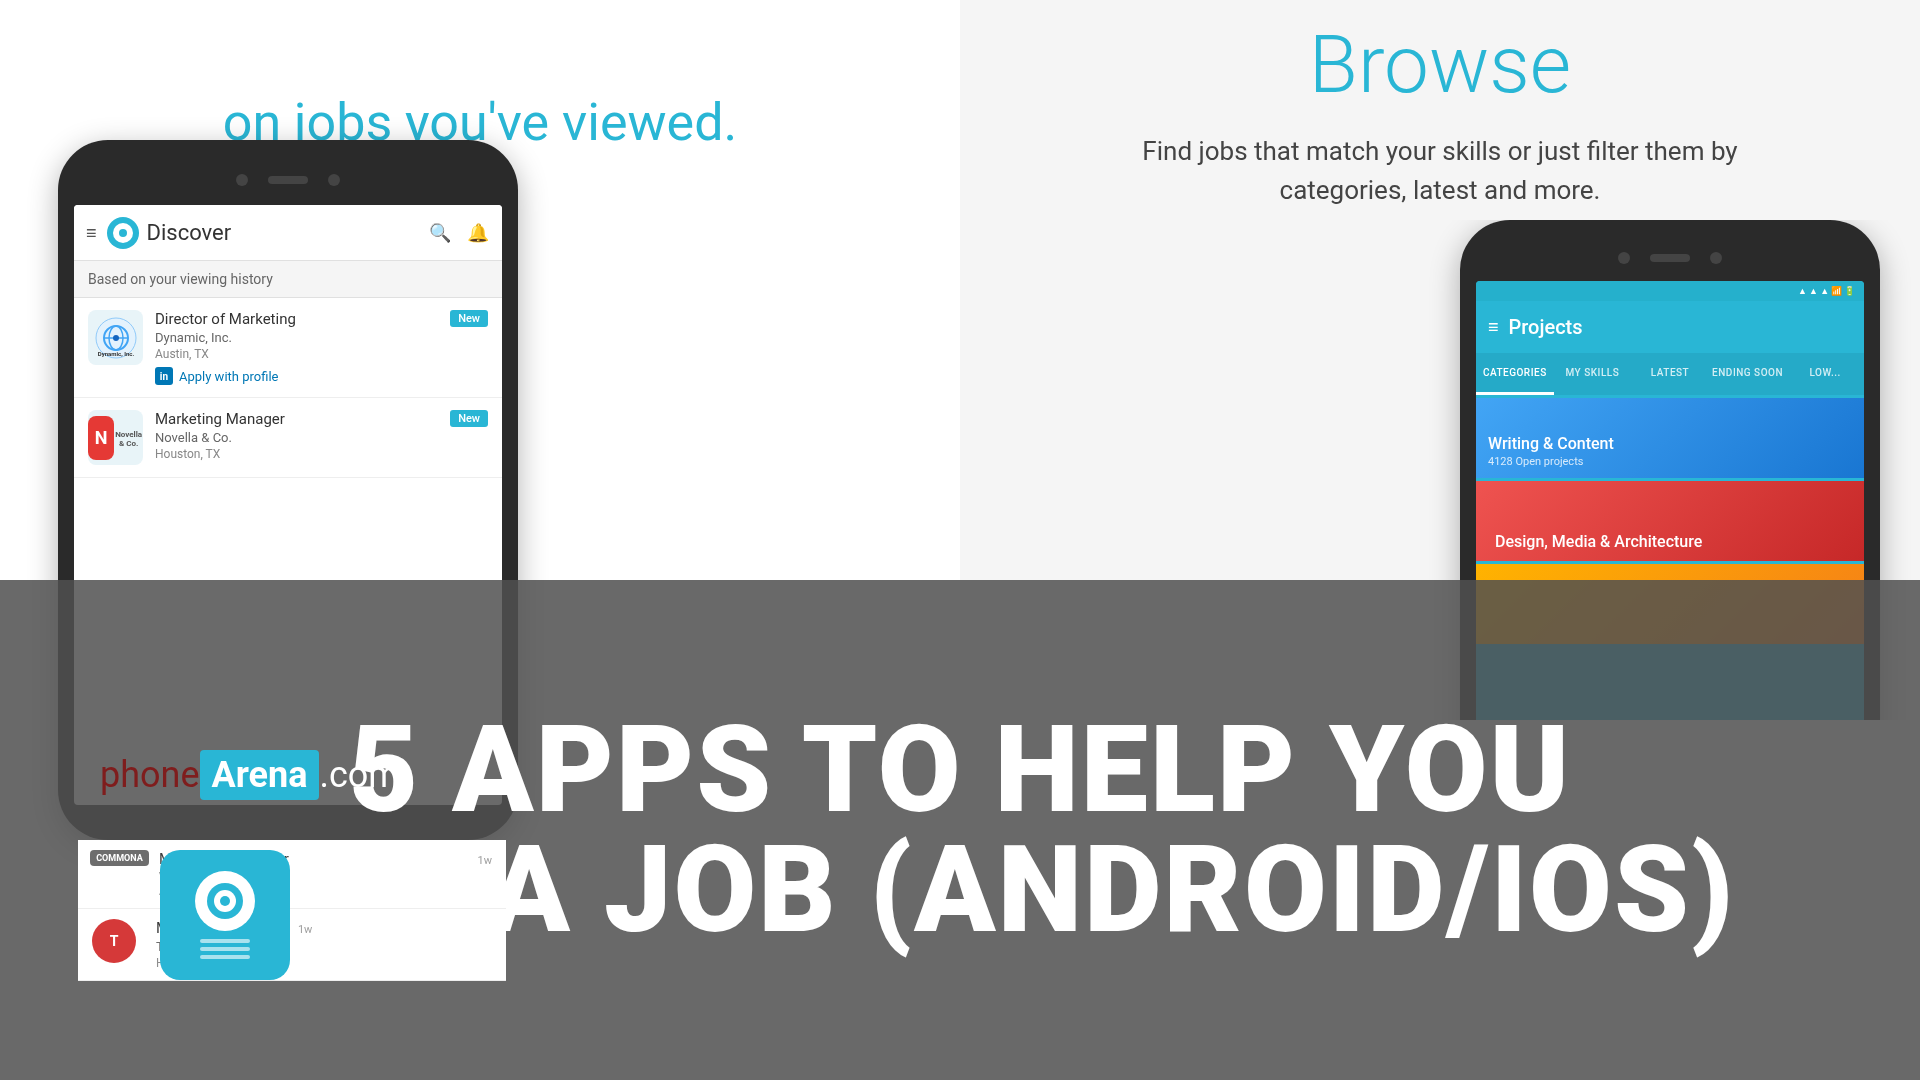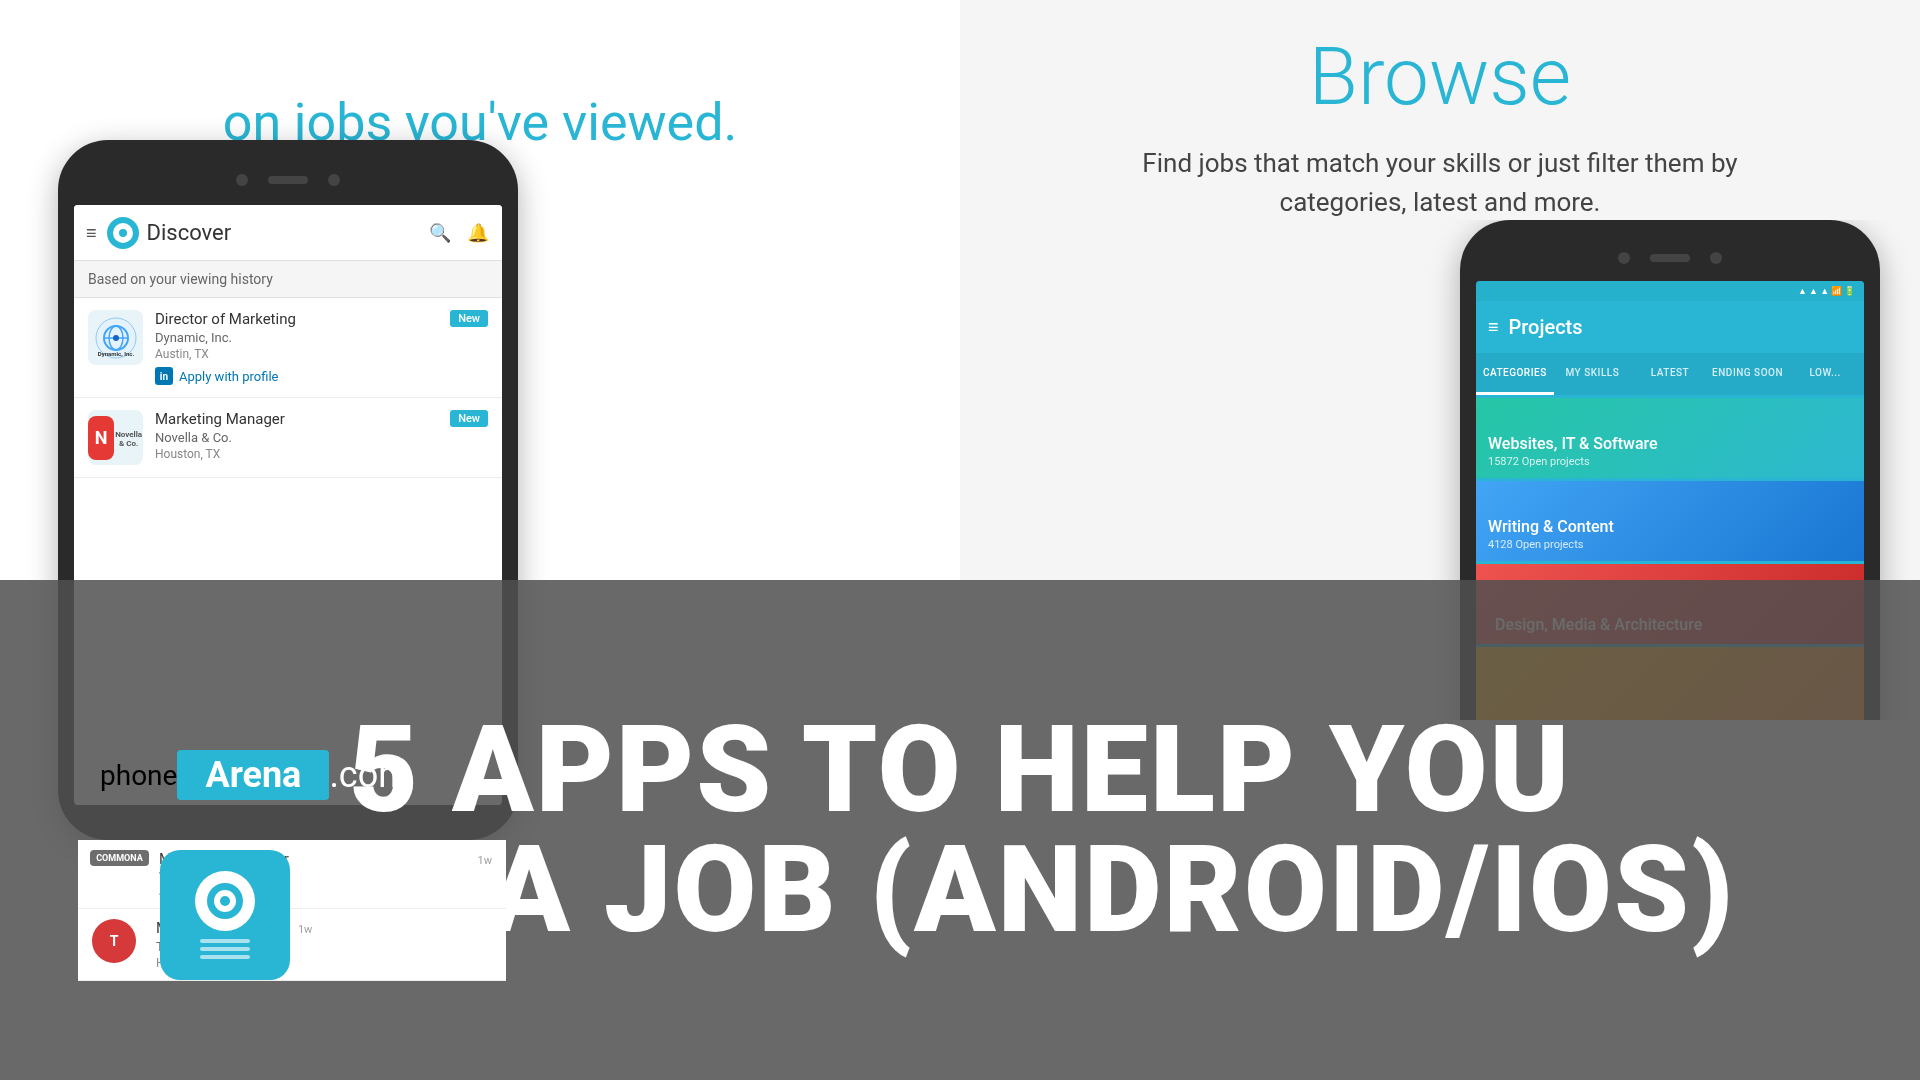--- a/index.html
+++ b/index.html
@@ -260,7 +260,7 @@
       display: flex;
       flex-direction: column;
       align-items: center;
-      padding-top: 30px;
+      padding-top: 18px;
     }
 
     .right-title {

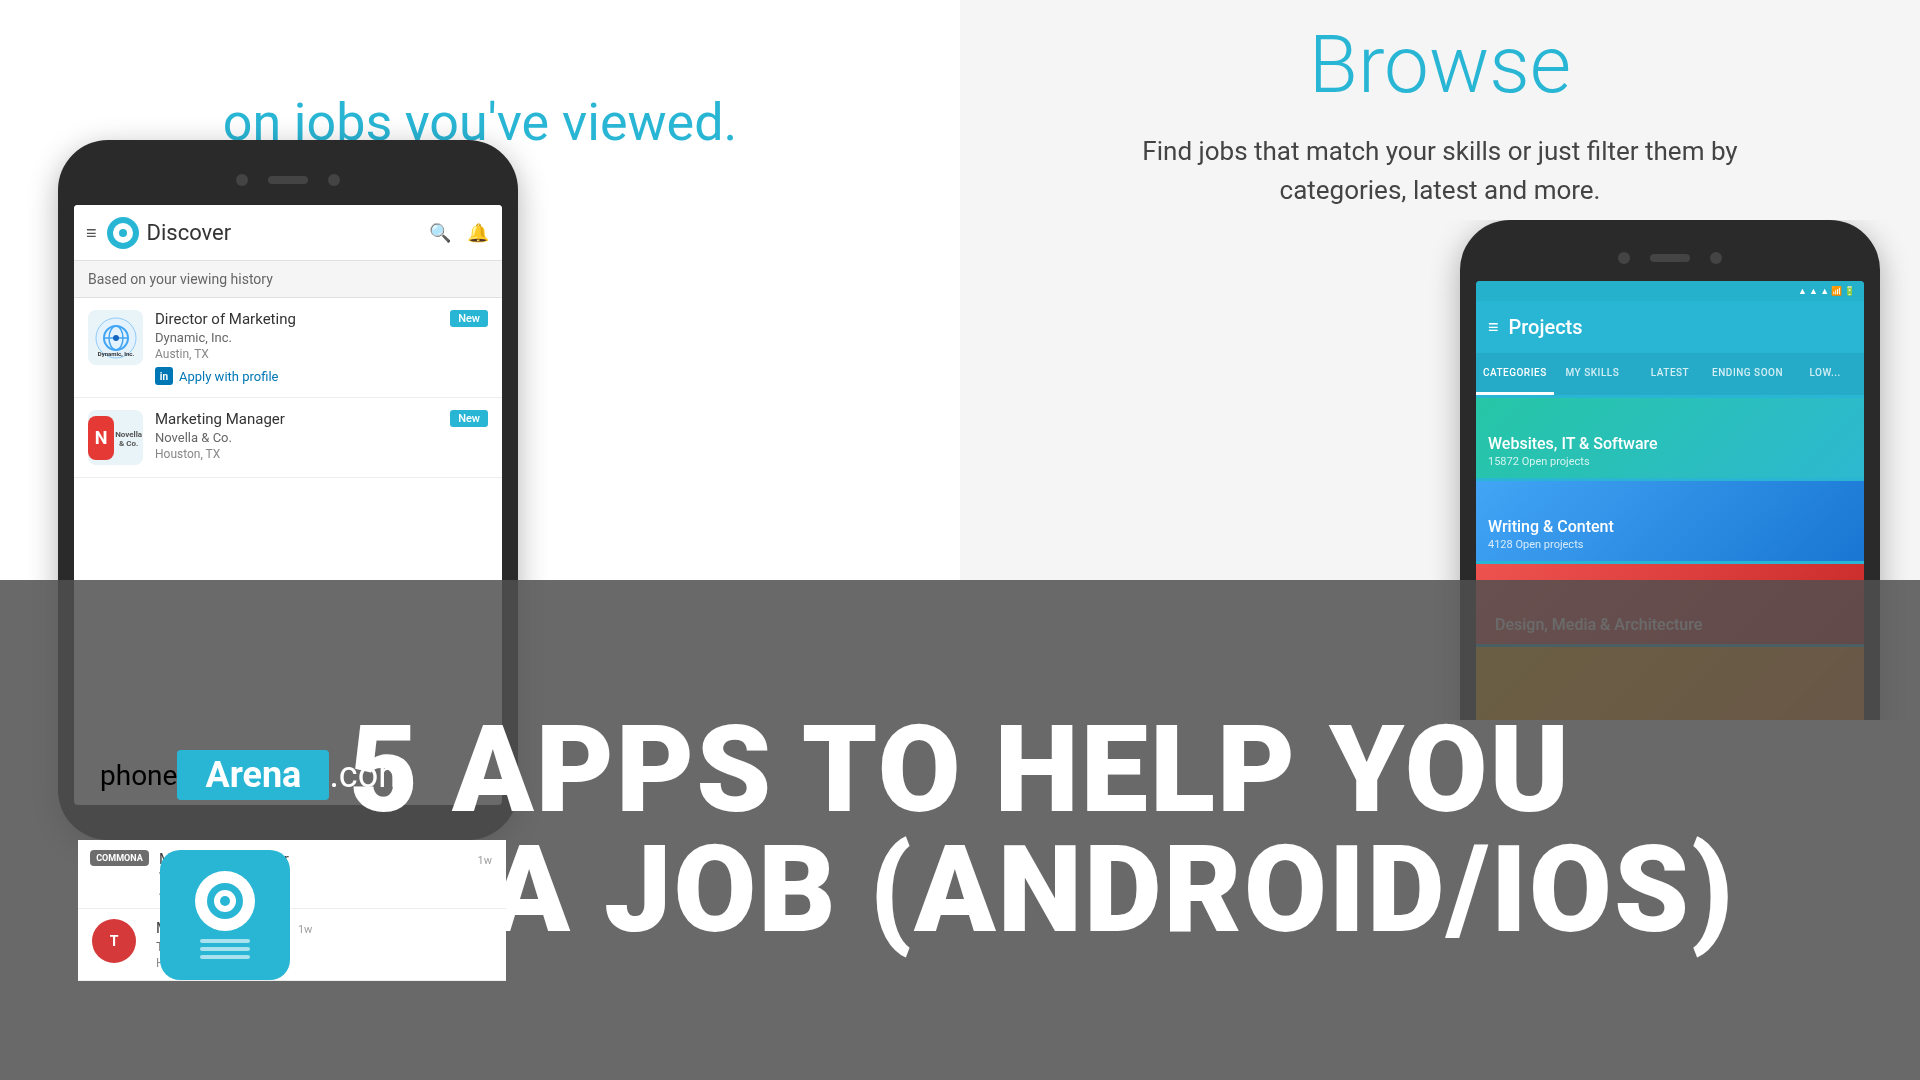--- a/index.html
+++ b/index.html
@@ -699,12 +699,6 @@
         <div class="tab-item">LOW...</div>
       </div>
 
-      <div class="category-card category-card-teal">
-        <div>
-          <div class="category-name">Websites, IT &amp; Software</div>
-          <div class="category-count">15872 Open projects</div>
-        </div>
-      </div>
       <div class="category-card category-card-blue">
         <div>
           <div class="category-name">Writing &amp; Content</div>

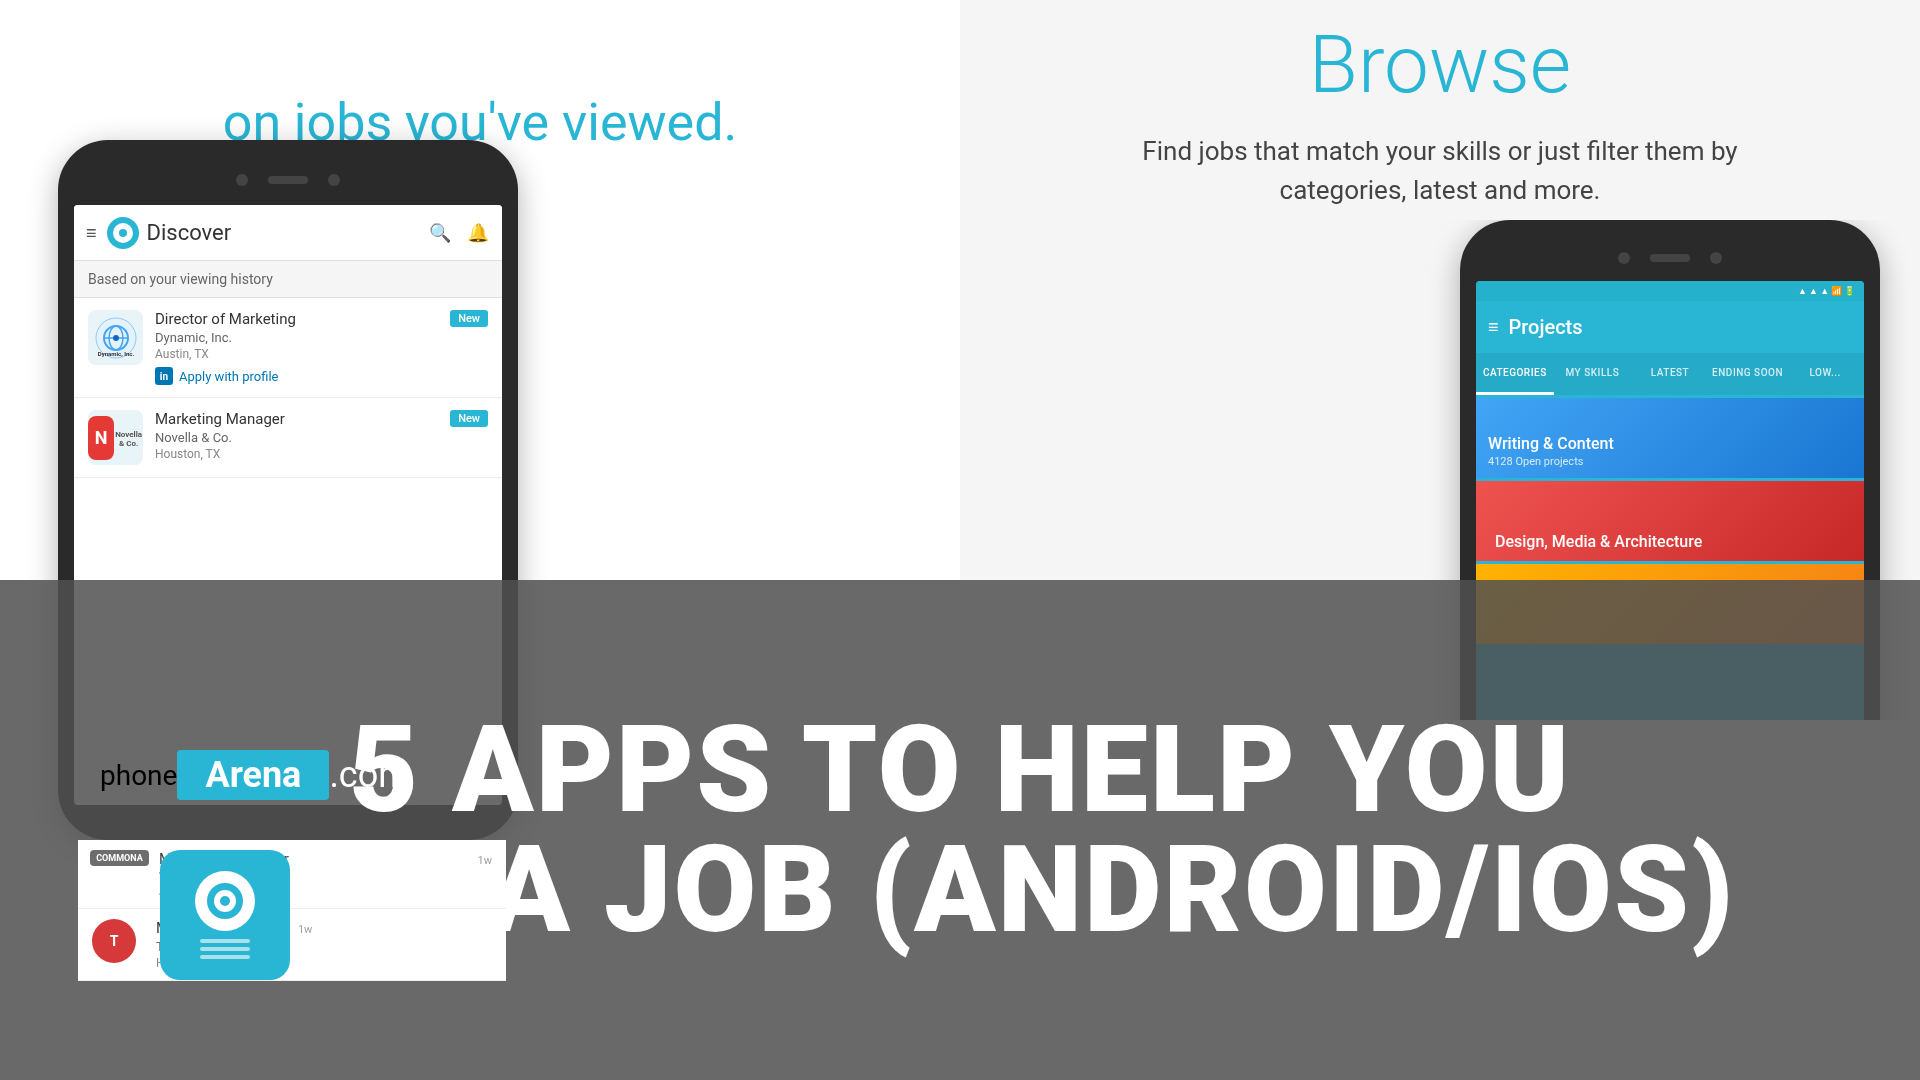--- a/index.html
+++ b/index.html
@@ -438,8 +438,8 @@
     }
 
     .phone-text {
-      font-size: 28px;
-      color: #000000;
+      font-size: 36px;
+      color: #7f1d1d;
       font-weight: 400;
     }
 

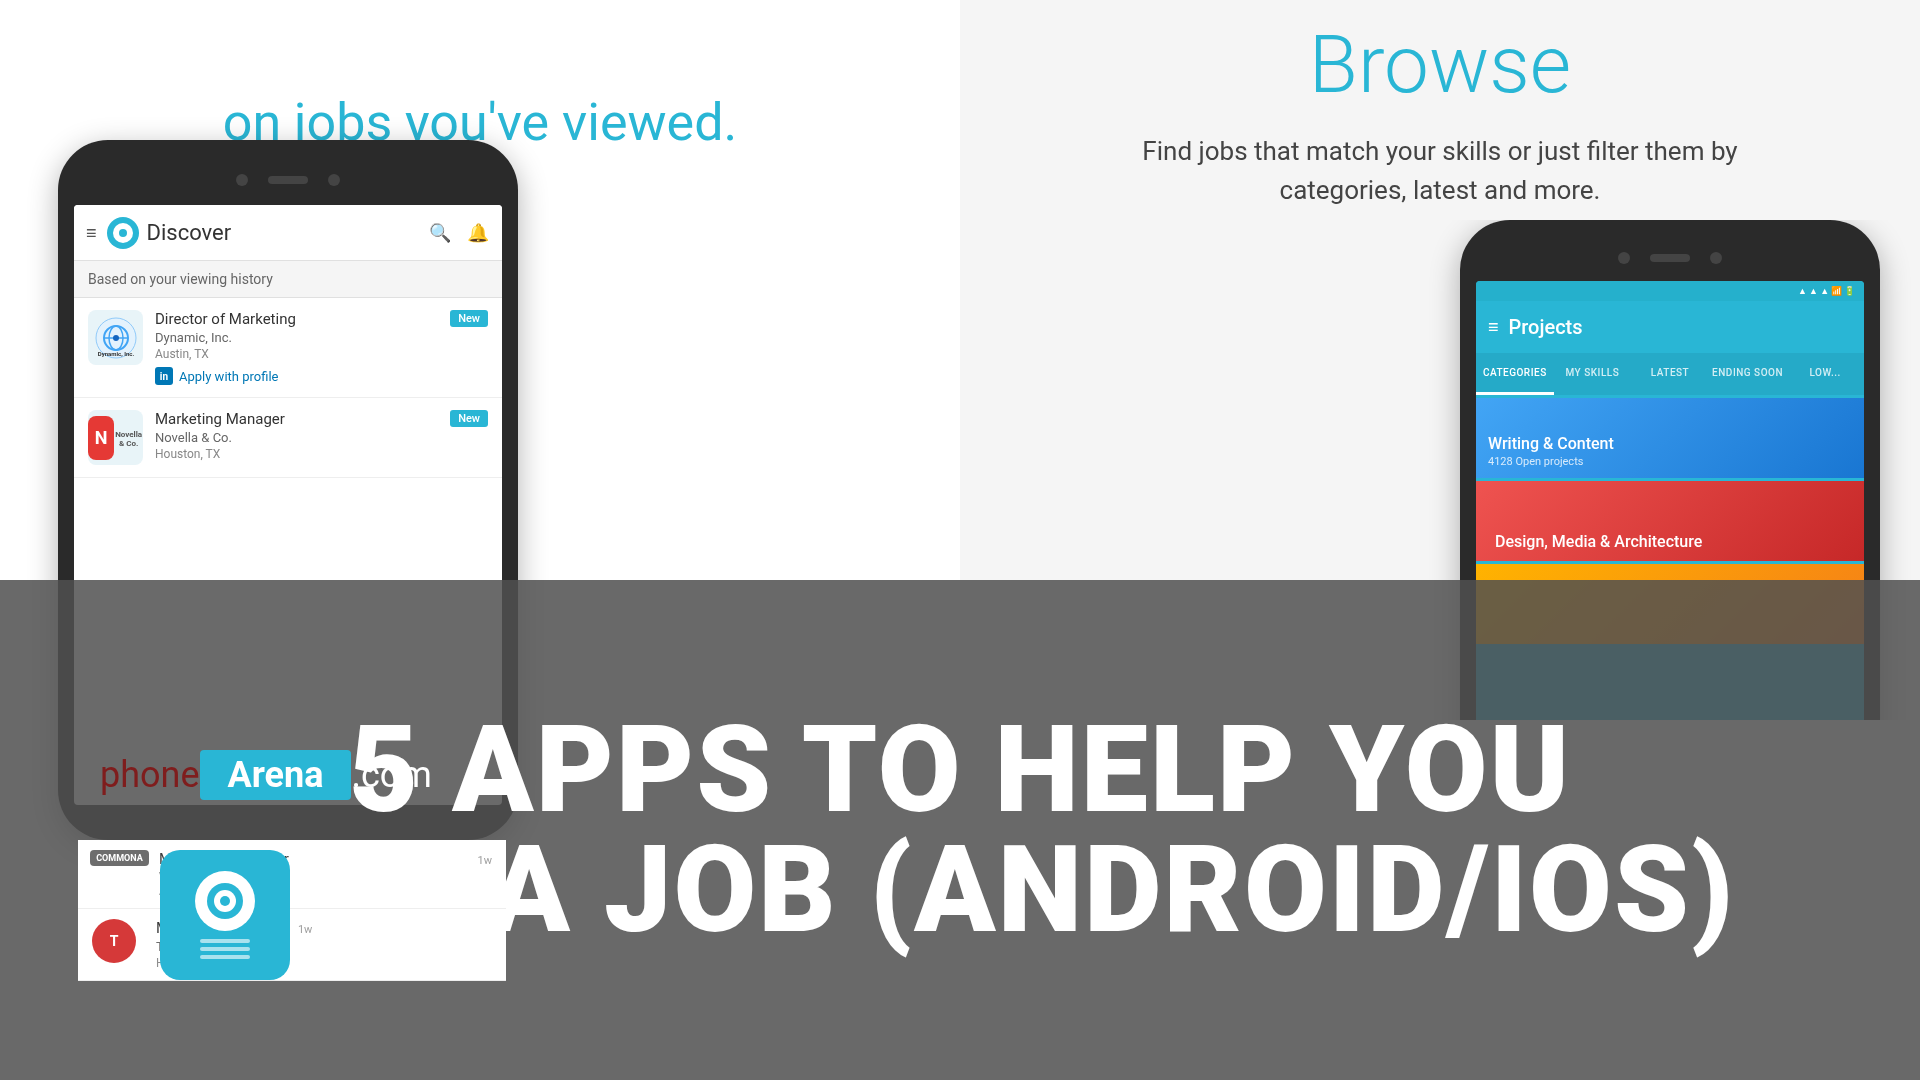--- a/index.html
+++ b/index.html
@@ -448,7 +448,7 @@
       color: white;
       font-size: 36px;
       font-weight: 700;
-      padding: 4px 28px;
+      padding: 4px 12px;
       border-radius: 4px;
     }
 

